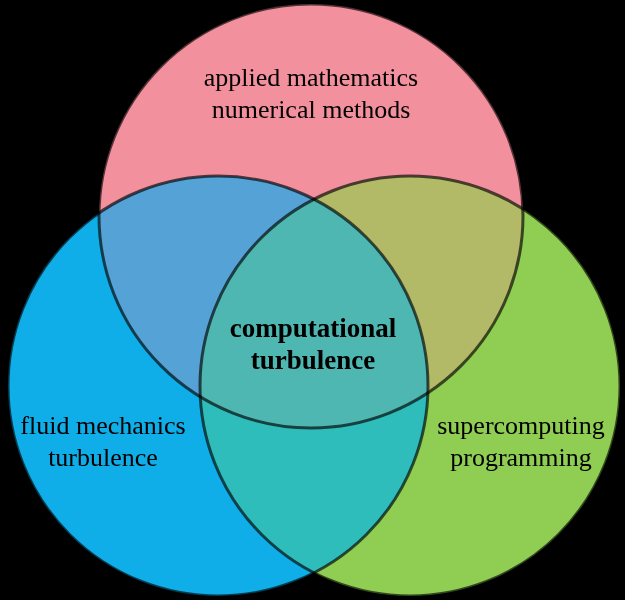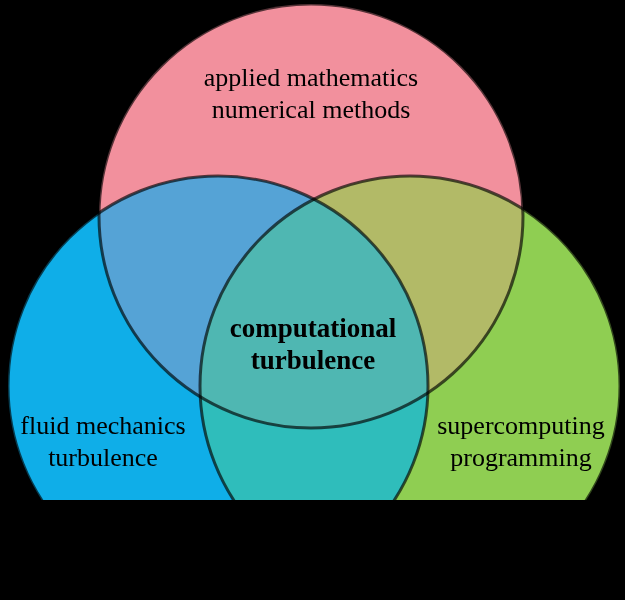--- a/index.html
+++ b/index.html
@@ -10,7 +10,7 @@
   .stage {
     position: relative;
     width: 625px;
-    height: 500px;
+    height: 600px;
     background: #000;
     overflow: hidden;
     text-align: right;

